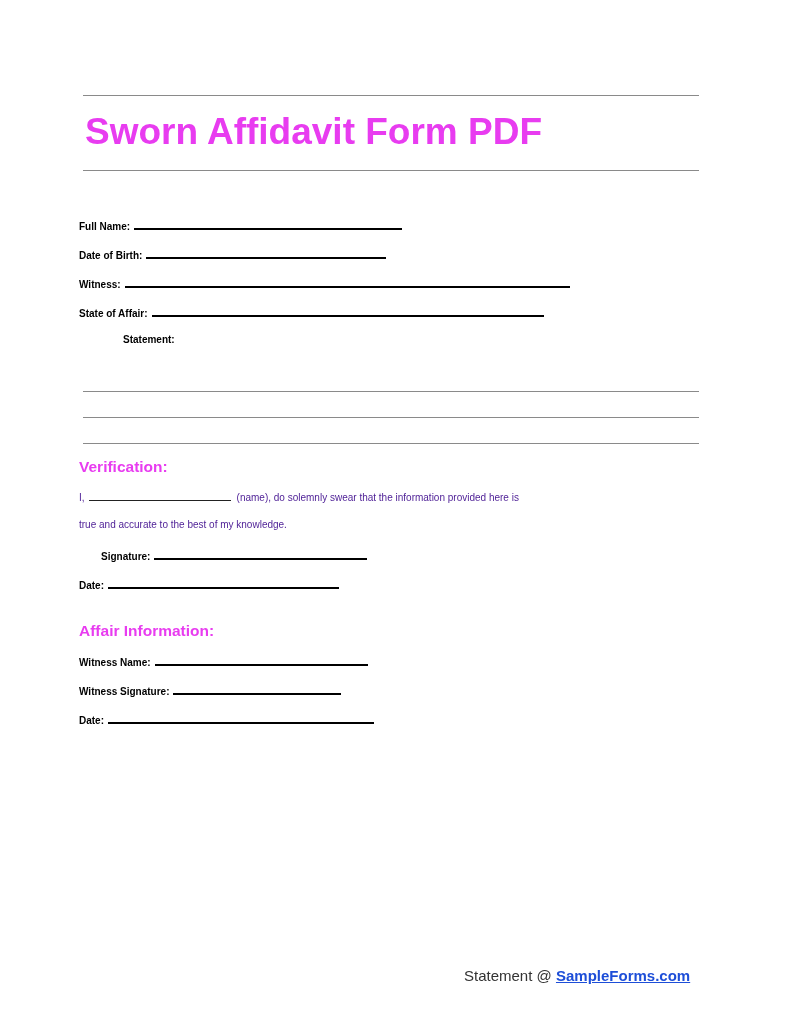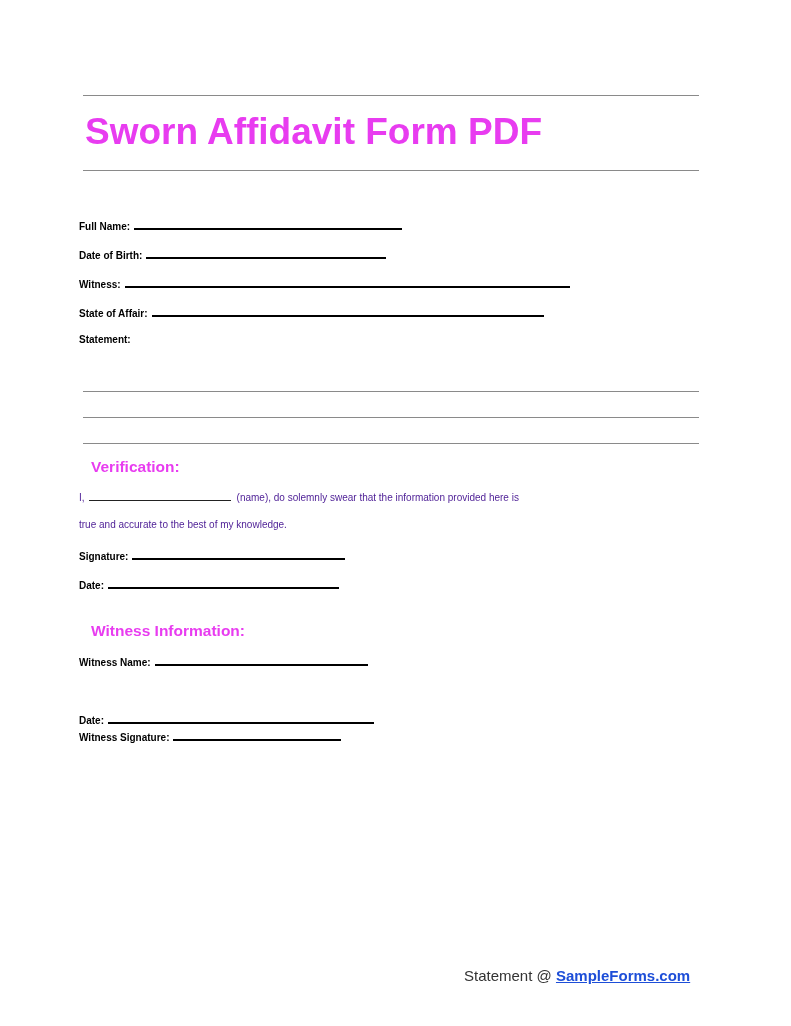--- a/index.html
+++ b/index.html
@@ -100,7 +100,7 @@
   <div class="row bold" style="top:301px;">
     <span>State of Affair:</span><span class="blank" style="width:392px;"></span>
   </div>
-  <div class="row bold" style="top:330px;">Statement:</div>
+  <div class="row bold" style="top:330px;margin-left:44px;">Statement:</div>
 
   <div class="hr" style="top:391px;"></div>
   <div class="hr" style="top:417px;"></div>

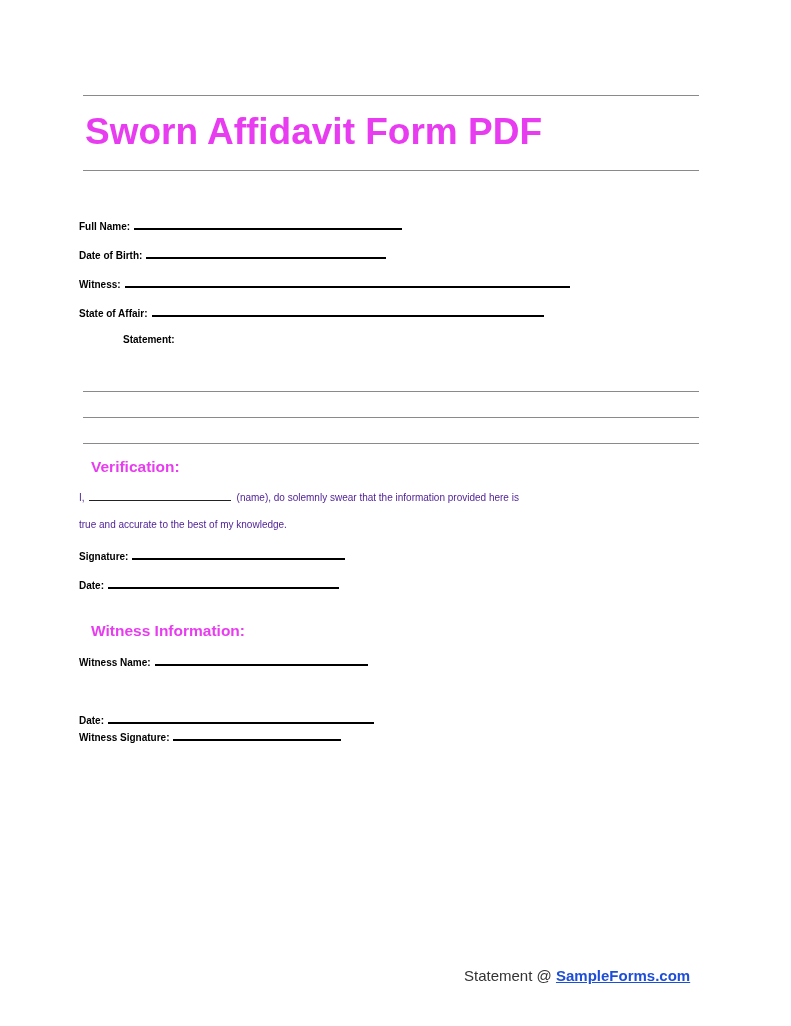--- a/index.html
+++ b/index.html
@@ -48,7 +48,6 @@
       font-weight: bold;
       color: #e83cf0;
       line-height: 20px;
-      margin-left: 12px;
     }
     .plain {
       font-weight: normal;

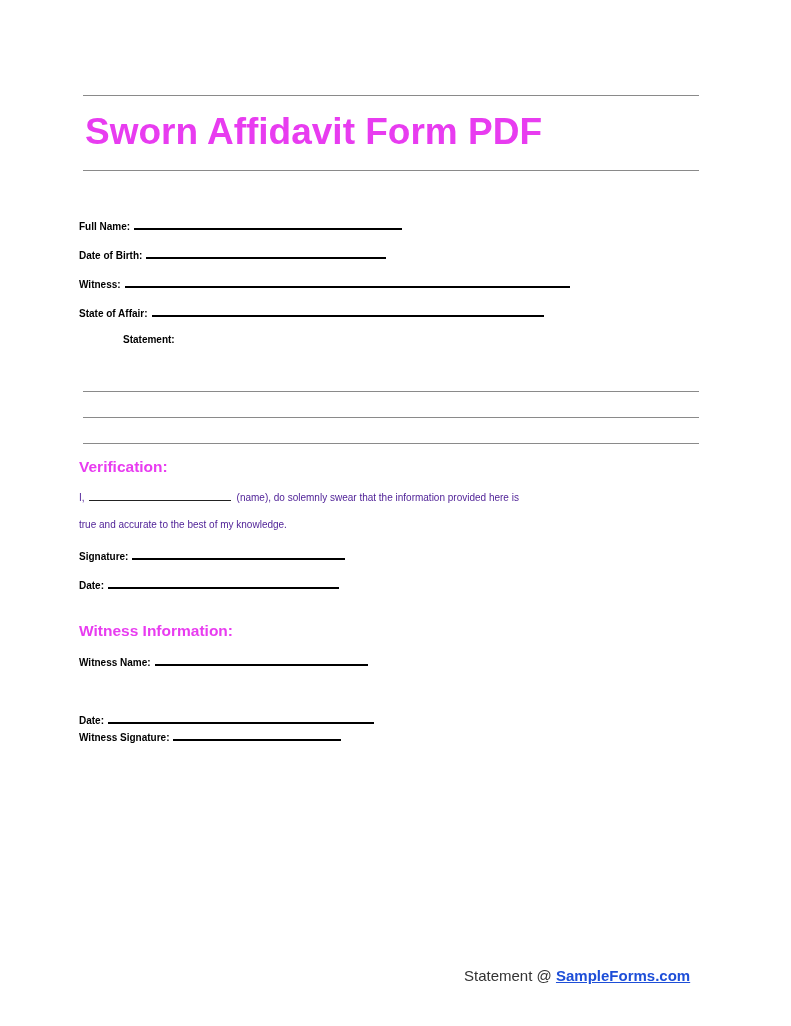--- a/index.html
+++ b/index.html
@@ -112,7 +112,7 @@
   </div>
   <div class="row plain" style="top:515px;">true and accurate to the best of my knowledge.</div>
 
-  <div class="row bold" style="top:544px;">
+  <div class="row bold" style="top:544px;margin-left:22px;">
     <span>Signature:</span><span class="blank" style="width:213px;"></span>
   </div>
   <div class="row bold" style="top:573px;">

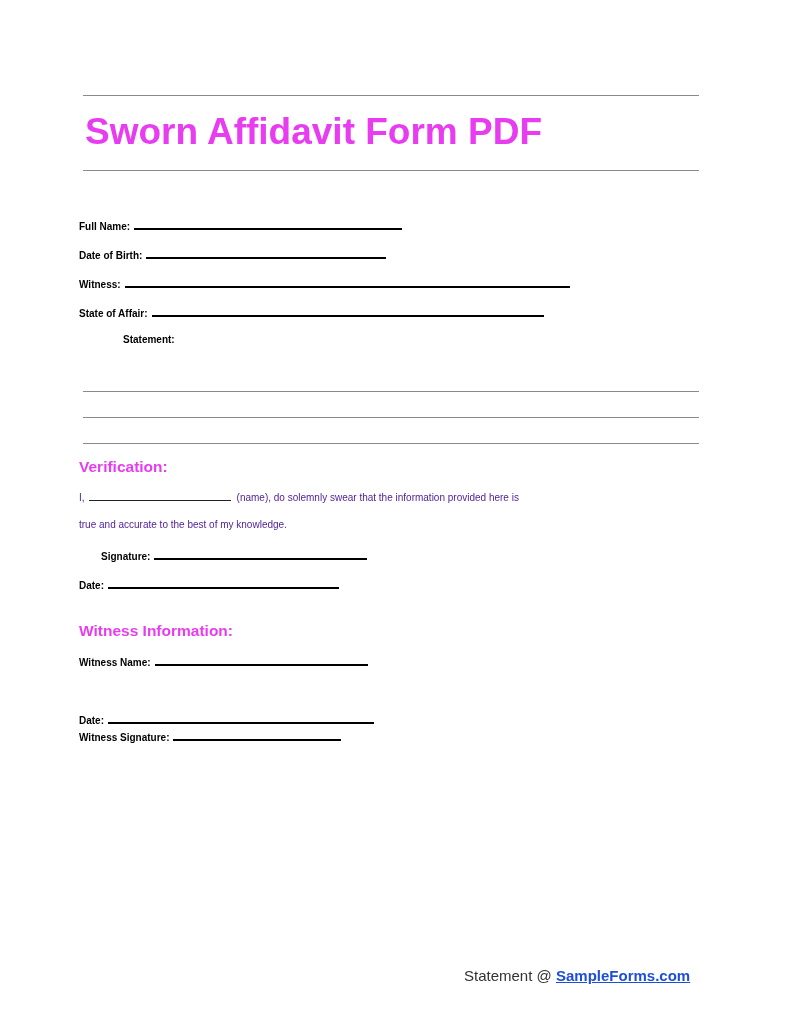--- a/index.html
+++ b/index.html
@@ -119,7 +119,7 @@
     <span>Date:</span><span class="blank" style="width:231px;"></span>
   </div>
 
-  <div class="section" style="top:621px;">Witness Information:</div>
+  <div class="section" style="top:621px;">Affair Information:</div>
 
   <div class="row bold" style="top:650px;">
     <span>Witness Name:</span><span class="blank" style="width:213px;"></span>

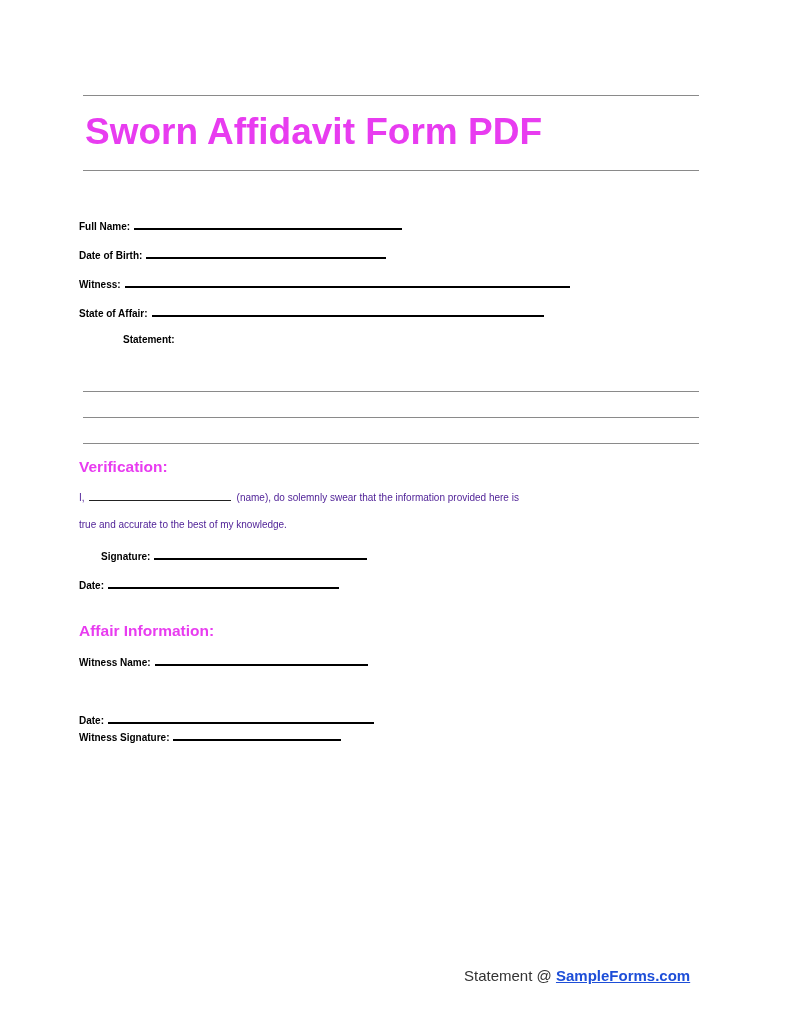--- a/index.html
+++ b/index.html
@@ -124,7 +124,7 @@
   <div class="row bold" style="top:650px;">
     <span>Witness Name:</span><span class="blank" style="width:213px;"></span>
   </div>
-  <div class="row bold" style="top:679px;margin-top:46px;">
+  <div class="row bold" style="top:679px;">
     <span>Witness Signature:</span><span class="blank" style="width:168px;"></span>
   </div>
   <div class="row bold" style="top:708px;">

